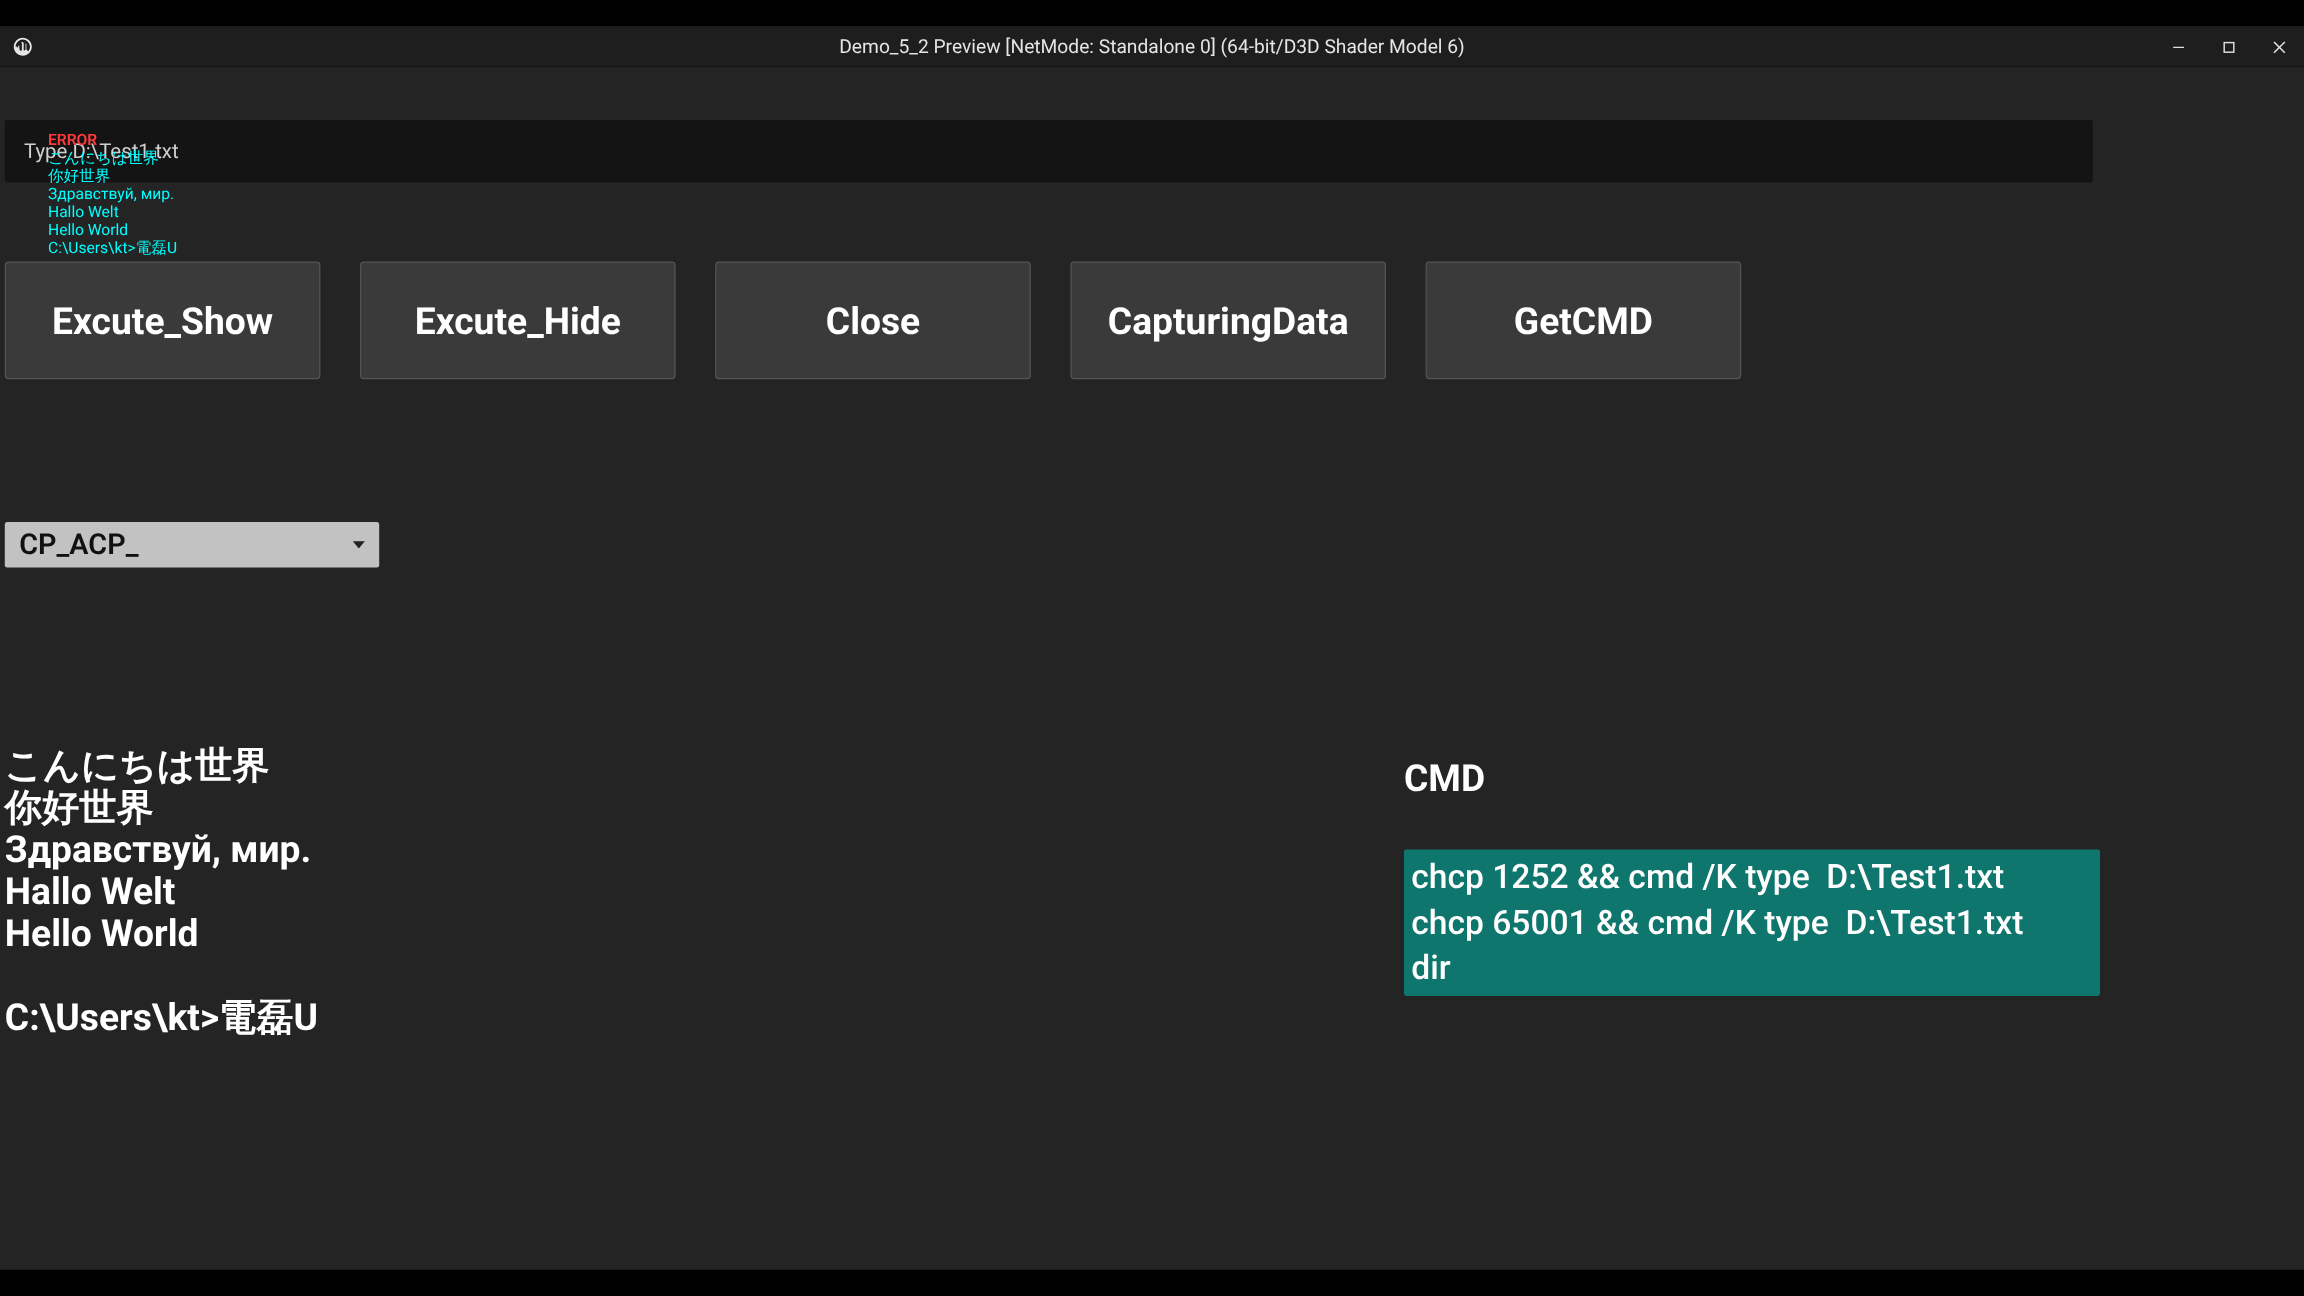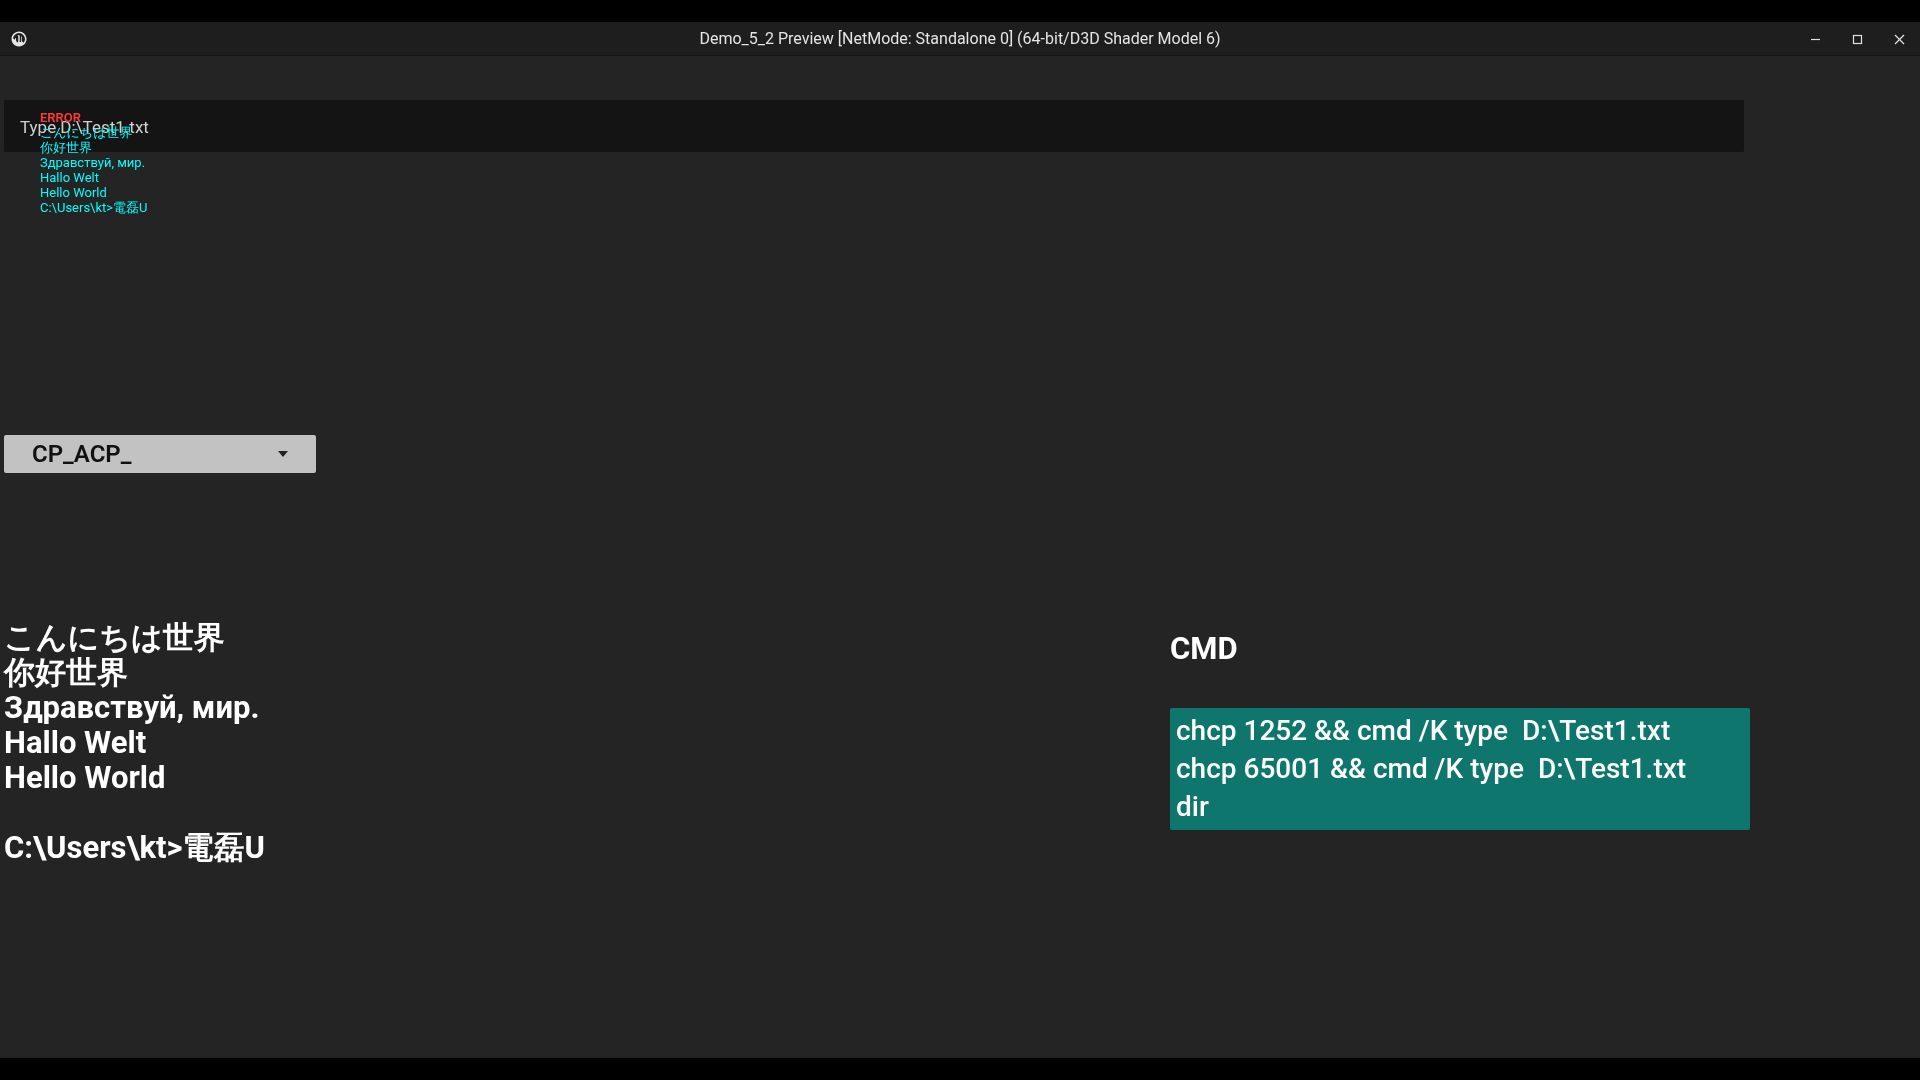--- a/index.html
+++ b/index.html
@@ -251,6 +251,13 @@
       <div class="dbg-cyan">C:\Users\kt&gt;電磊U</div>
     </div>
 
+    <div class="button-row">
+      <div class="big-btn">Excute_Show</div>
+      <div class="big-btn">Excute_Hide</div>
+      <div class="big-btn">Close</div>
+      <div class="big-btn">CapturingData</div>
+      <div class="big-btn">GetCMD</div>
+    </div>
 
     <div class="combo">
       <span class="combo-text">CP_ACP_</span>

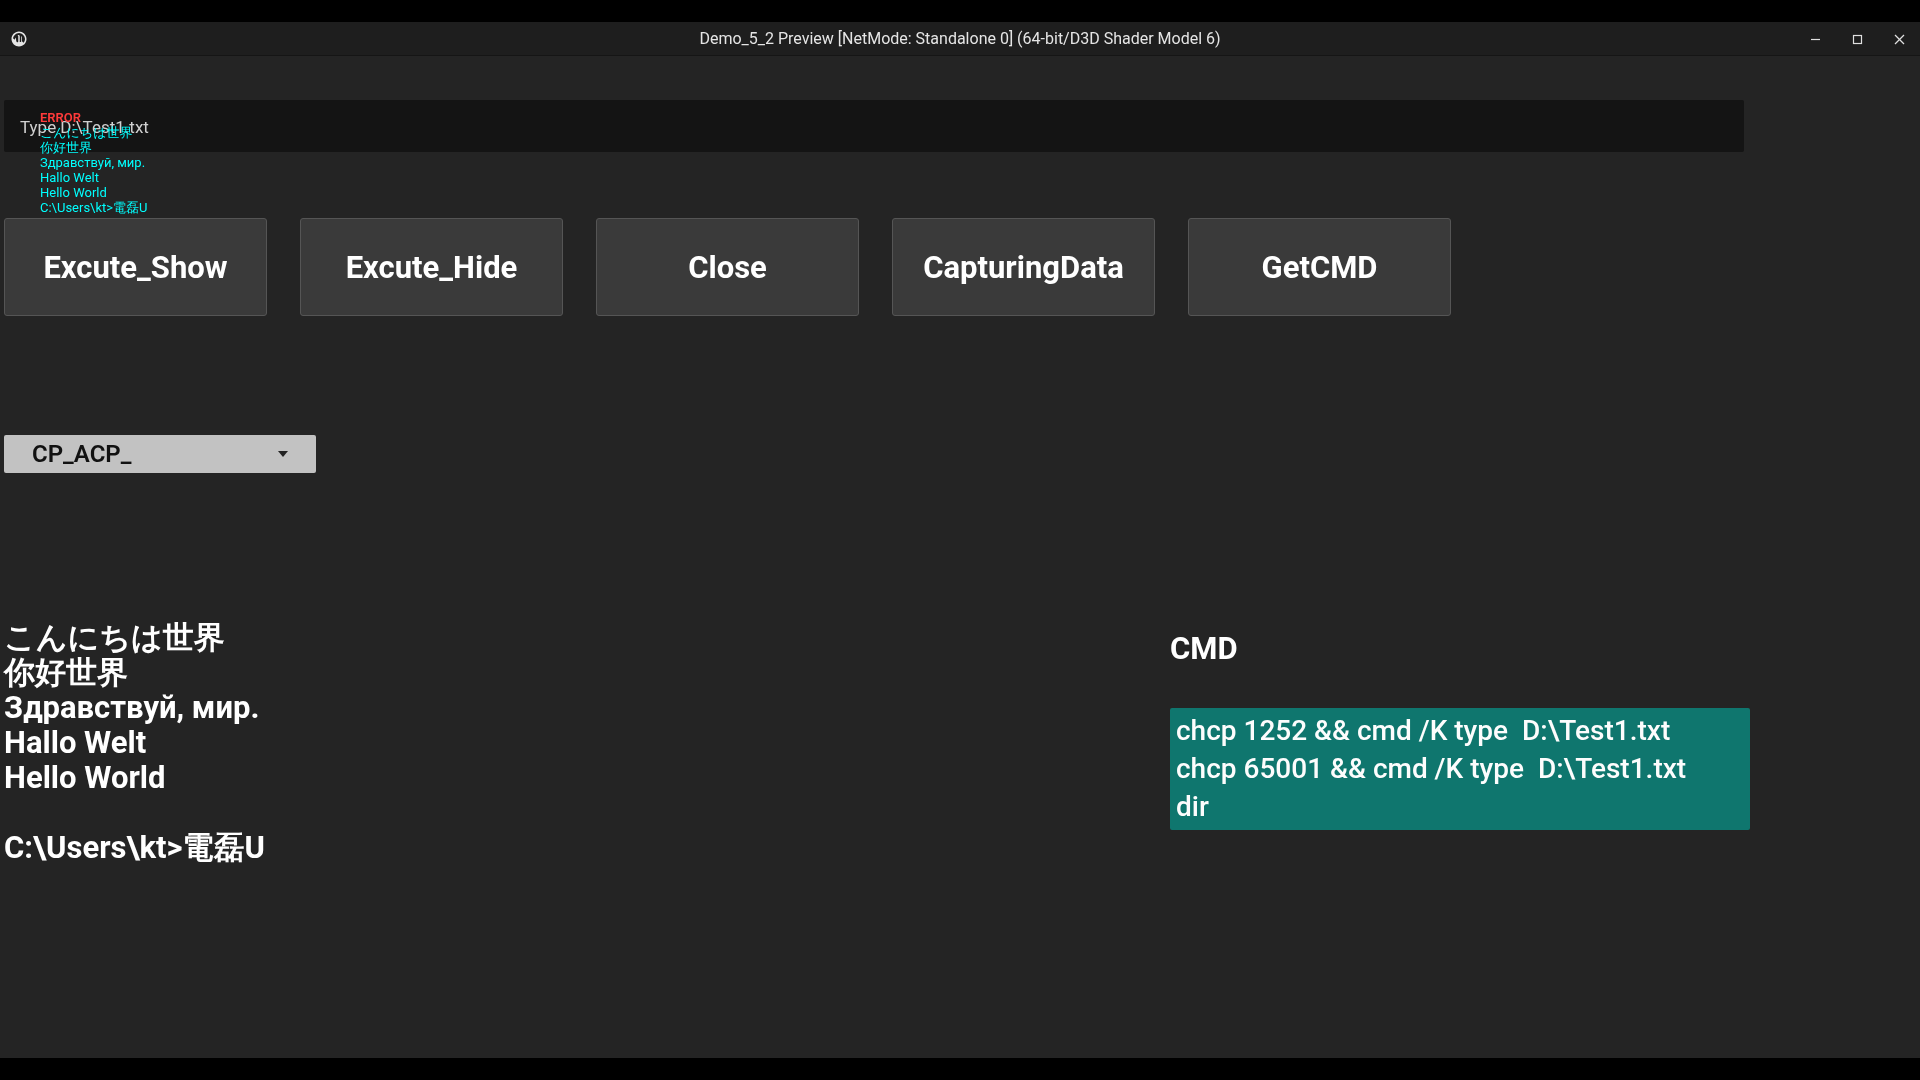--- a/index.html
+++ b/index.html
@@ -152,7 +152,7 @@
       border-radius: 2px;
       display: flex;
       align-items: center;
-      padding: 0 28px;
+      padding: 0 12px;
       cursor: pointer;
     }
     .combo-text {

